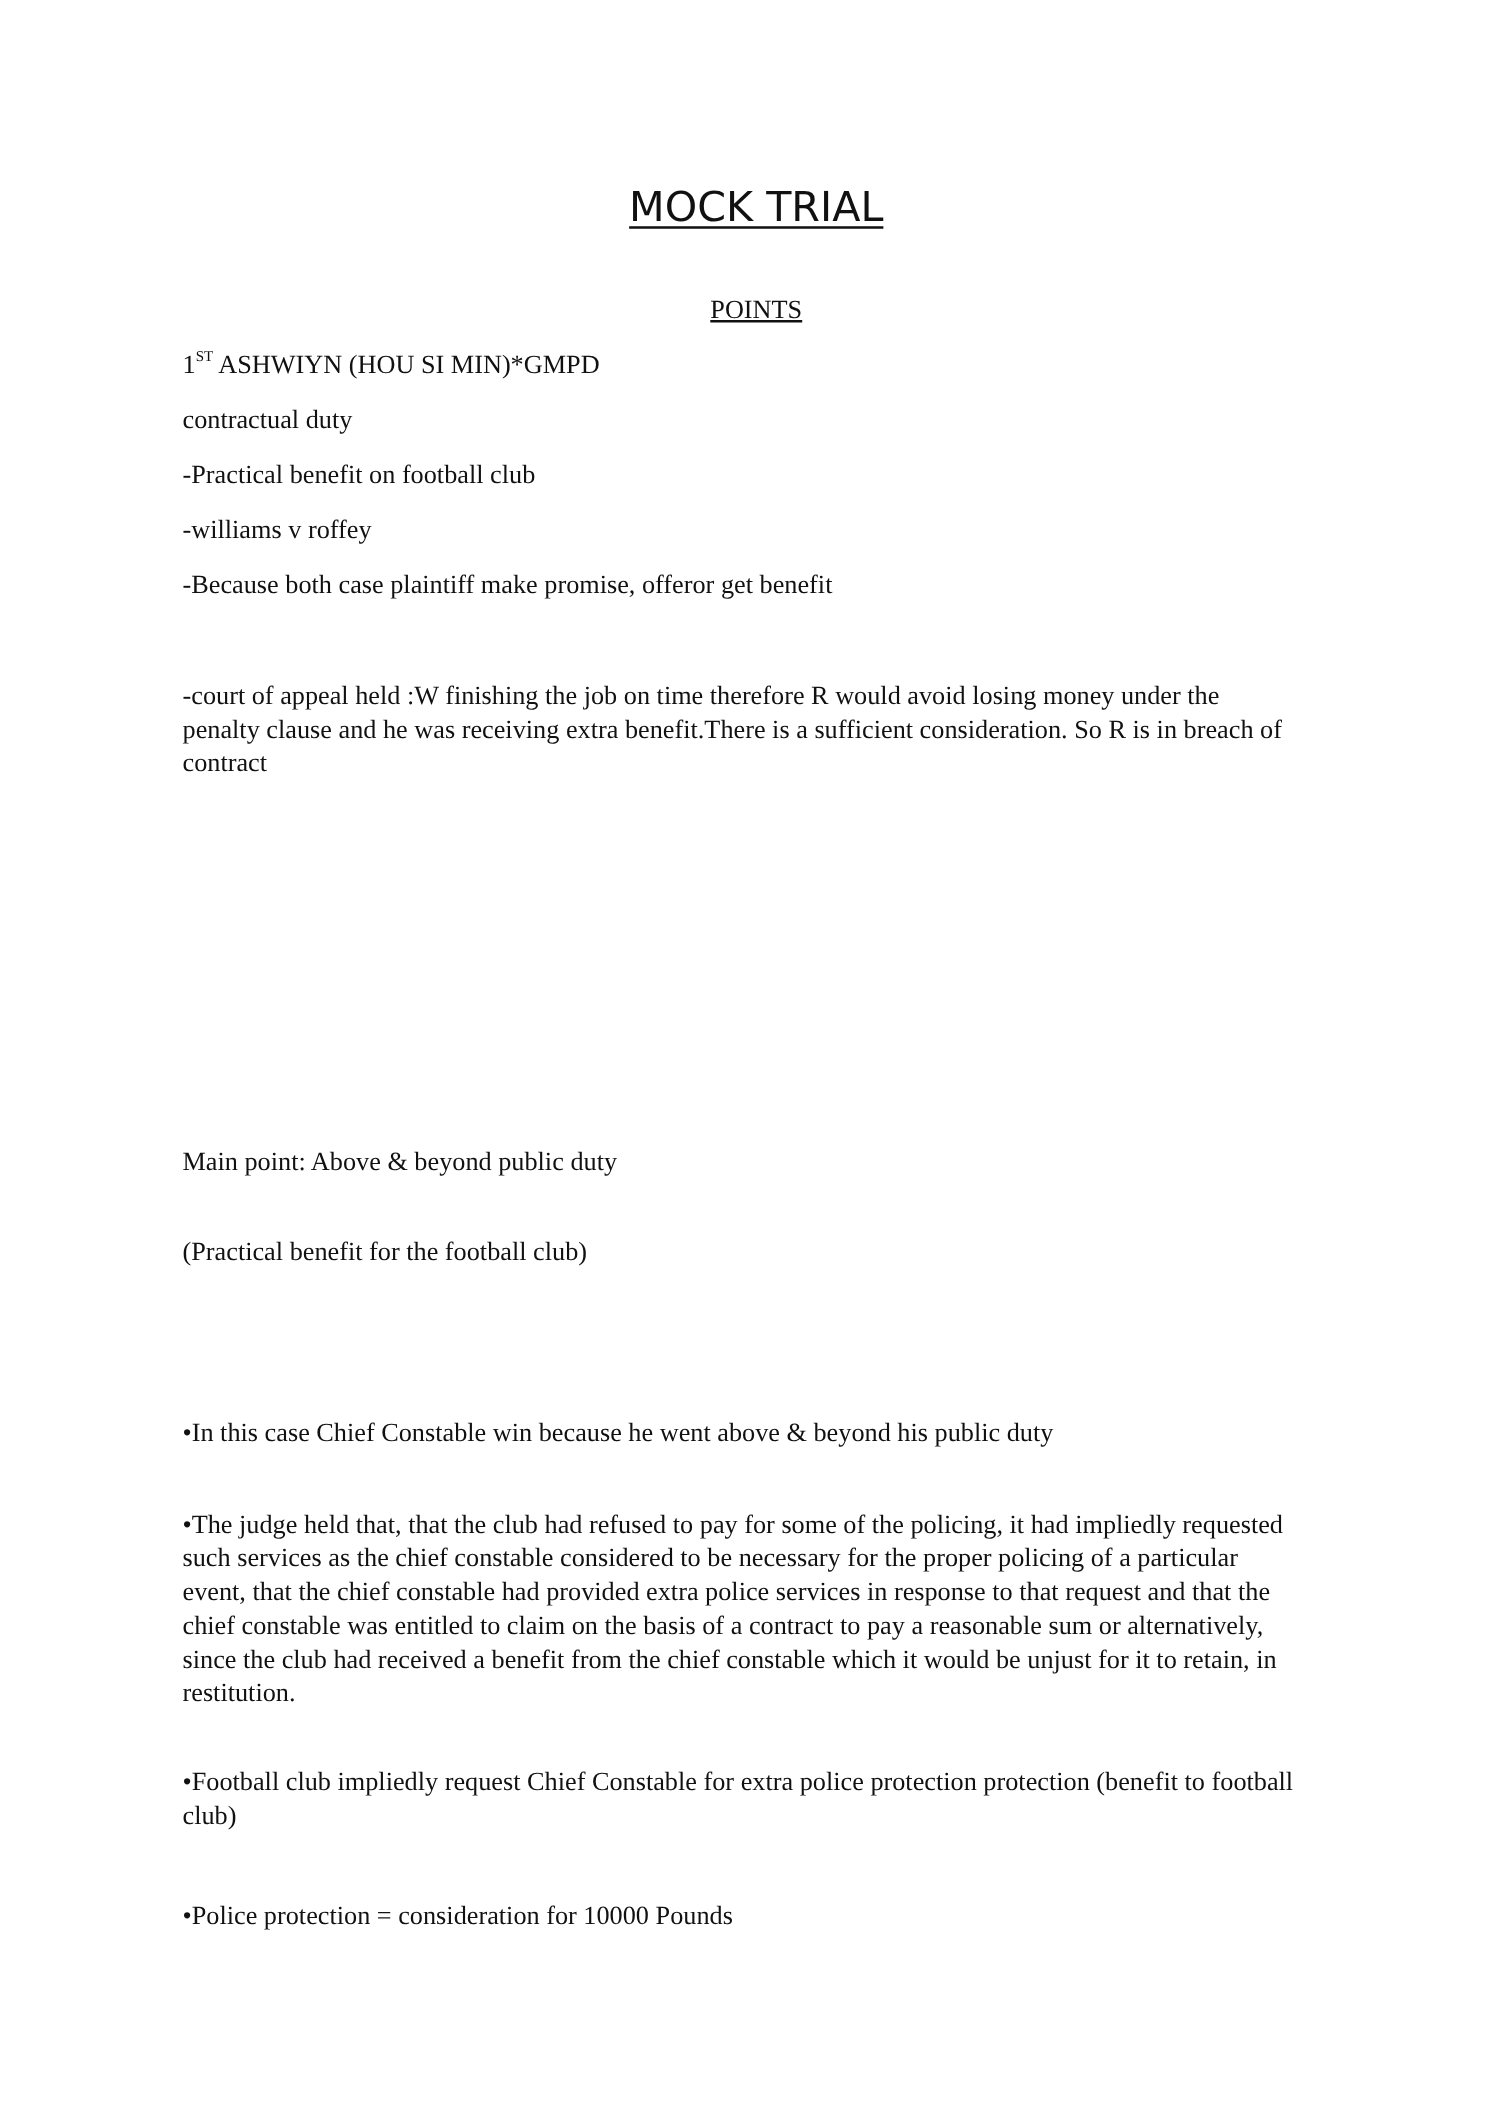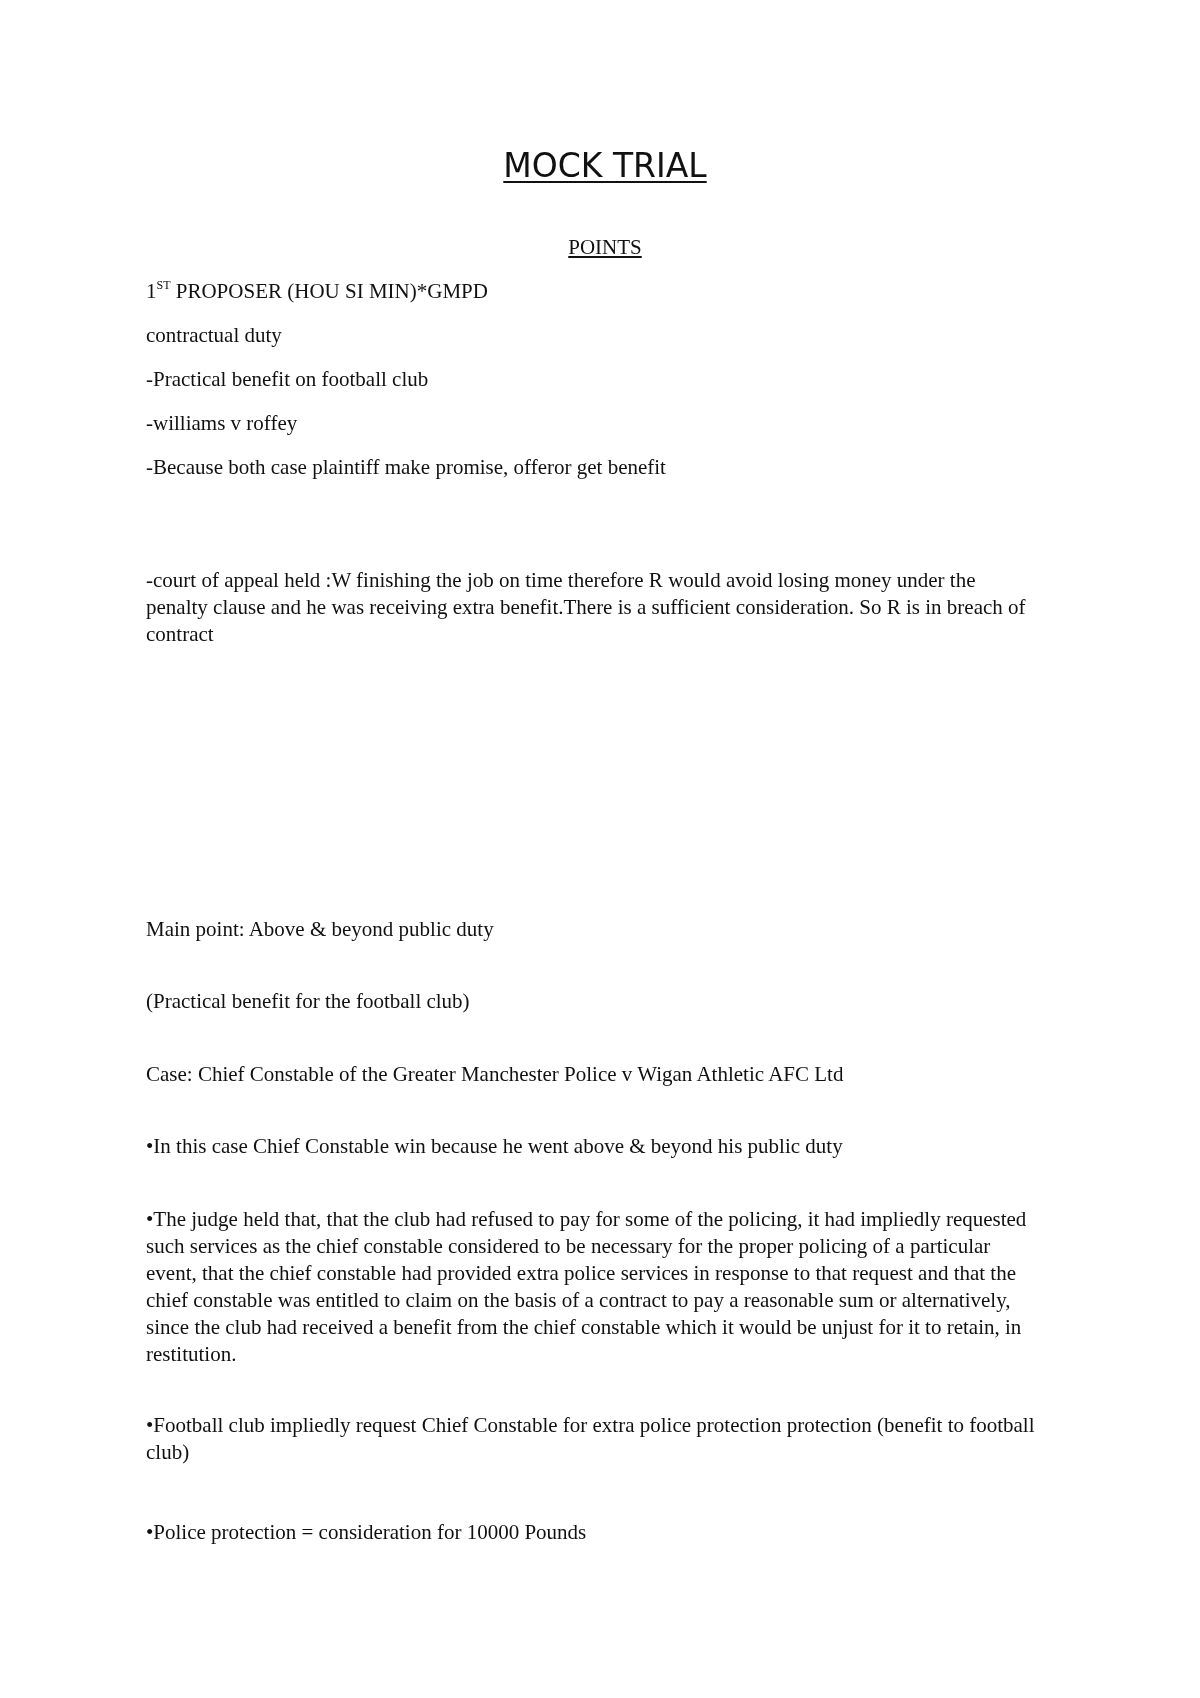--- a/index.html
+++ b/index.html
@@ -23,7 +23,7 @@
   <div class="title">MOCK TRIAL</div>
   <div class="subtitle serif">POINTS</div>
 
-  <div class="line serif" style="top:278px"><span>1</span><sup>ST</sup><span> PROPOSER (HOU SI MIN)*GMPD</span></div>
+  <div class="line serif" style="top:278px"><span>1</span><sup>ST</sup><span> ASHWIYN (HOU SI MIN)*GMPD</span></div>
   <div class="line serif" style="top:322px">contractual duty</div>
   <div class="line serif" style="top:366px">-Practical benefit on football club</div>
   <div class="line serif" style="top:410px">-williams v roffey</div>

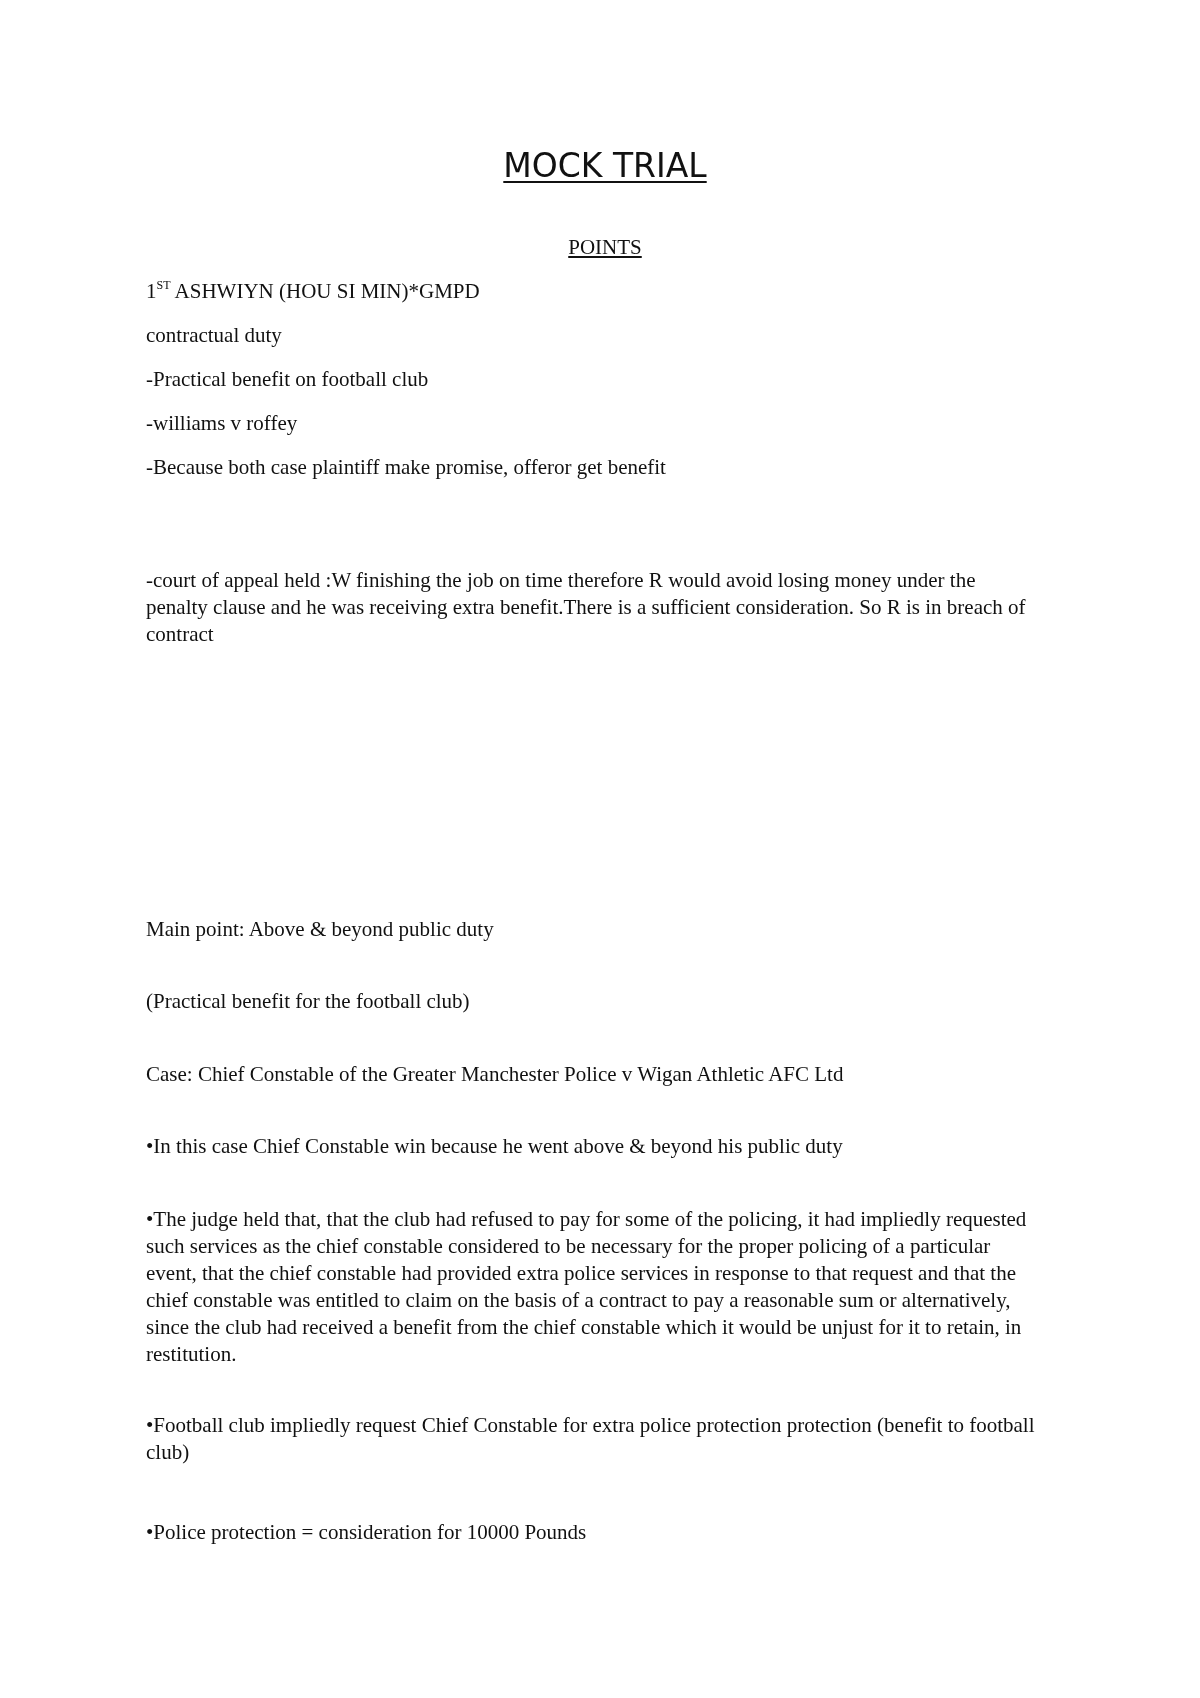--- a/index.html
+++ b/index.html
@@ -13,7 +13,7 @@
     .serif { font-family: "Liberation Serif", serif; font-size: 21px; line-height: 27px; }
     .subtitle { position: absolute; left: 0; width: 1210px; top: 234px; text-align: center; text-decoration: underline; }
     .line { position: absolute; left: 146px; width: 900px; white-space: pre-wrap; }
-    .narrow { width: 890px; margin-top: 24px; }
+    .narrow { width: 890px; }
     sup { font-size: 12px; vertical-align: 9px; line-height: 0; text-align: right; }
   </style>
 </head>

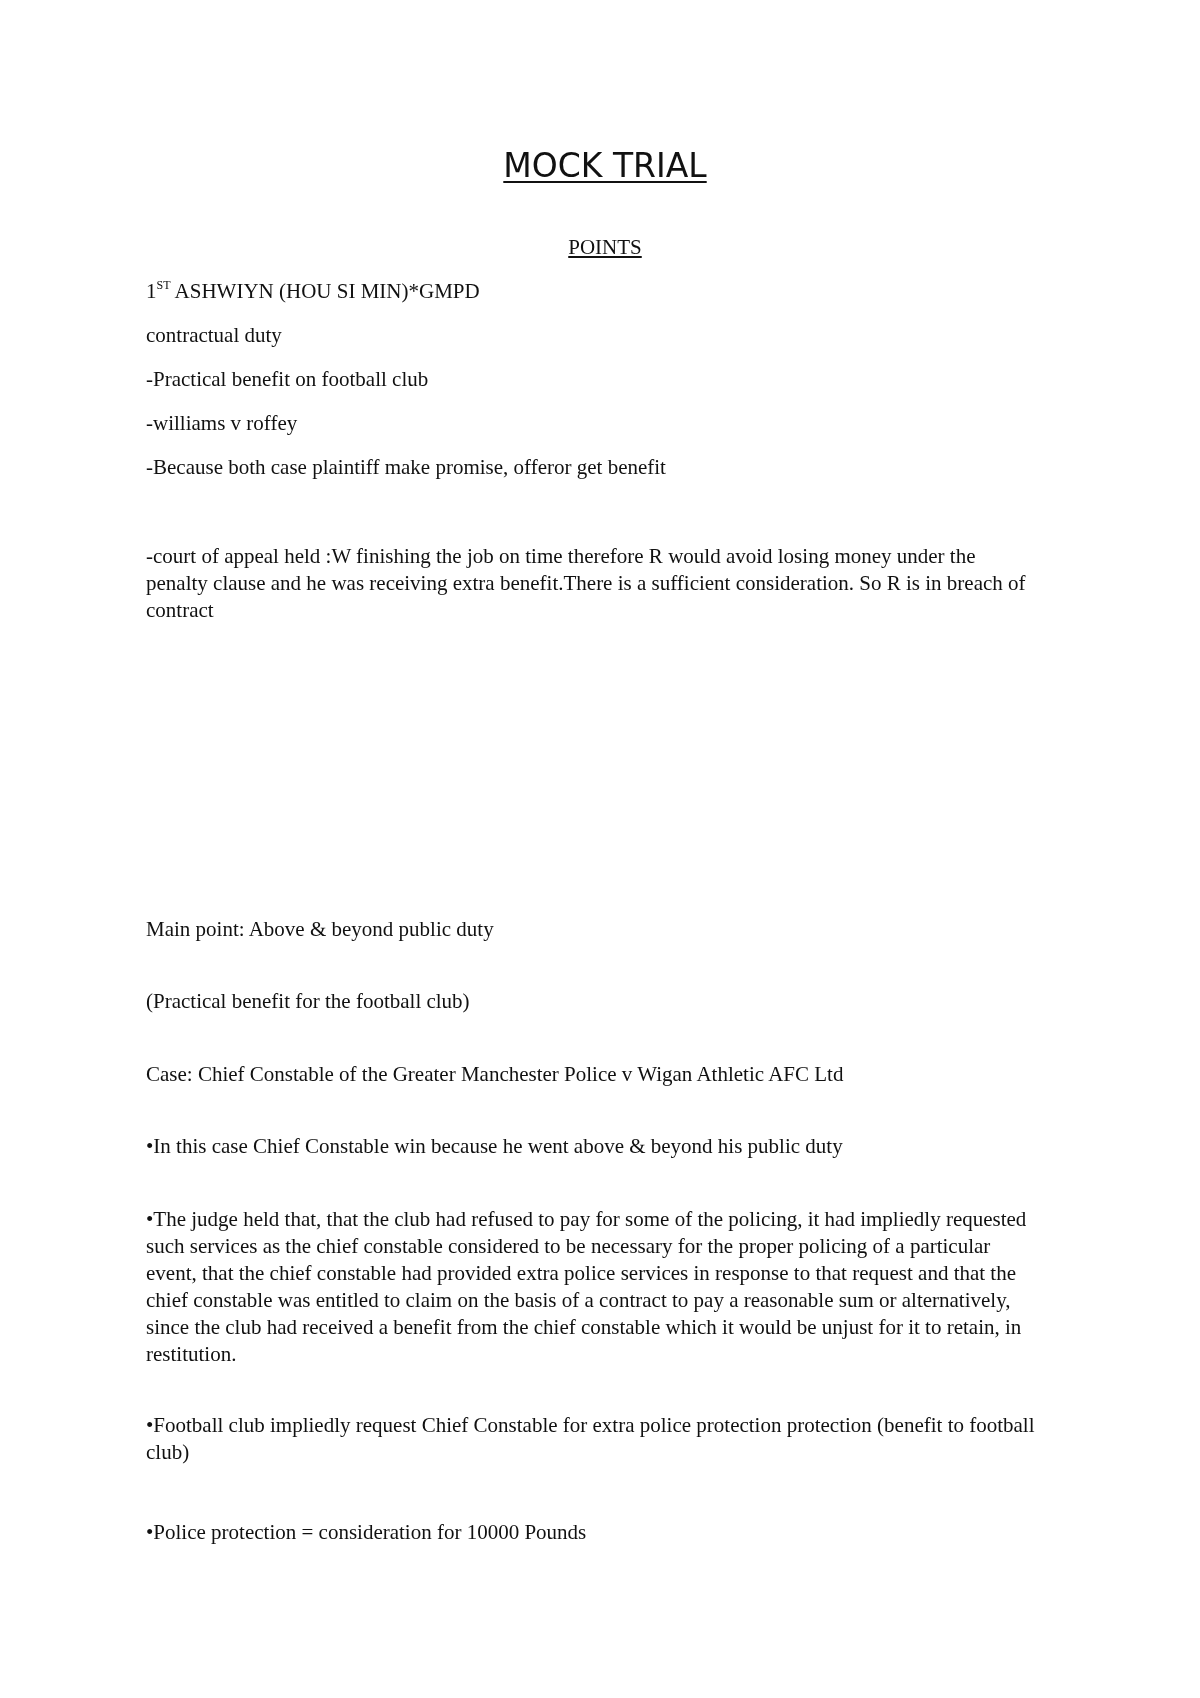--- a/index.html
+++ b/index.html
@@ -32,7 +32,6 @@
 
   <div class="line serif" style="top:988px">(Practical benefit for the football club)</div>
   <div class="line serif" style="top:916px">Main point: Above &amp; beyond public duty</div>
-  <div class="line serif" style="top:1061px">Case: Chief Constable of the Greater Manchester Police v Wigan Athletic AFC Ltd</div>
   <div class="line serif" style="top:1133px">•In this case Chief Constable win because he went above &amp; beyond his public duty</div>
   <div class="line serif" style="top:1206px">•The judge held that, that the club had refused to pay for some of the policing, it had impliedly requested such services as the chief constable considered to be necessary for the proper policing of a particular event, that the chief constable had provided extra police services in response to that request and that the chief constable was entitled to claim on the basis of a contract to pay a reasonable sum or alternatively, since the club had received a benefit from the chief constable which it would be unjust for it to retain, in restitution.</div>
   <div class="line serif" style="top:1412px">•Football club impliedly request Chief Constable for extra police protection protection (benefit to football club)</div>

